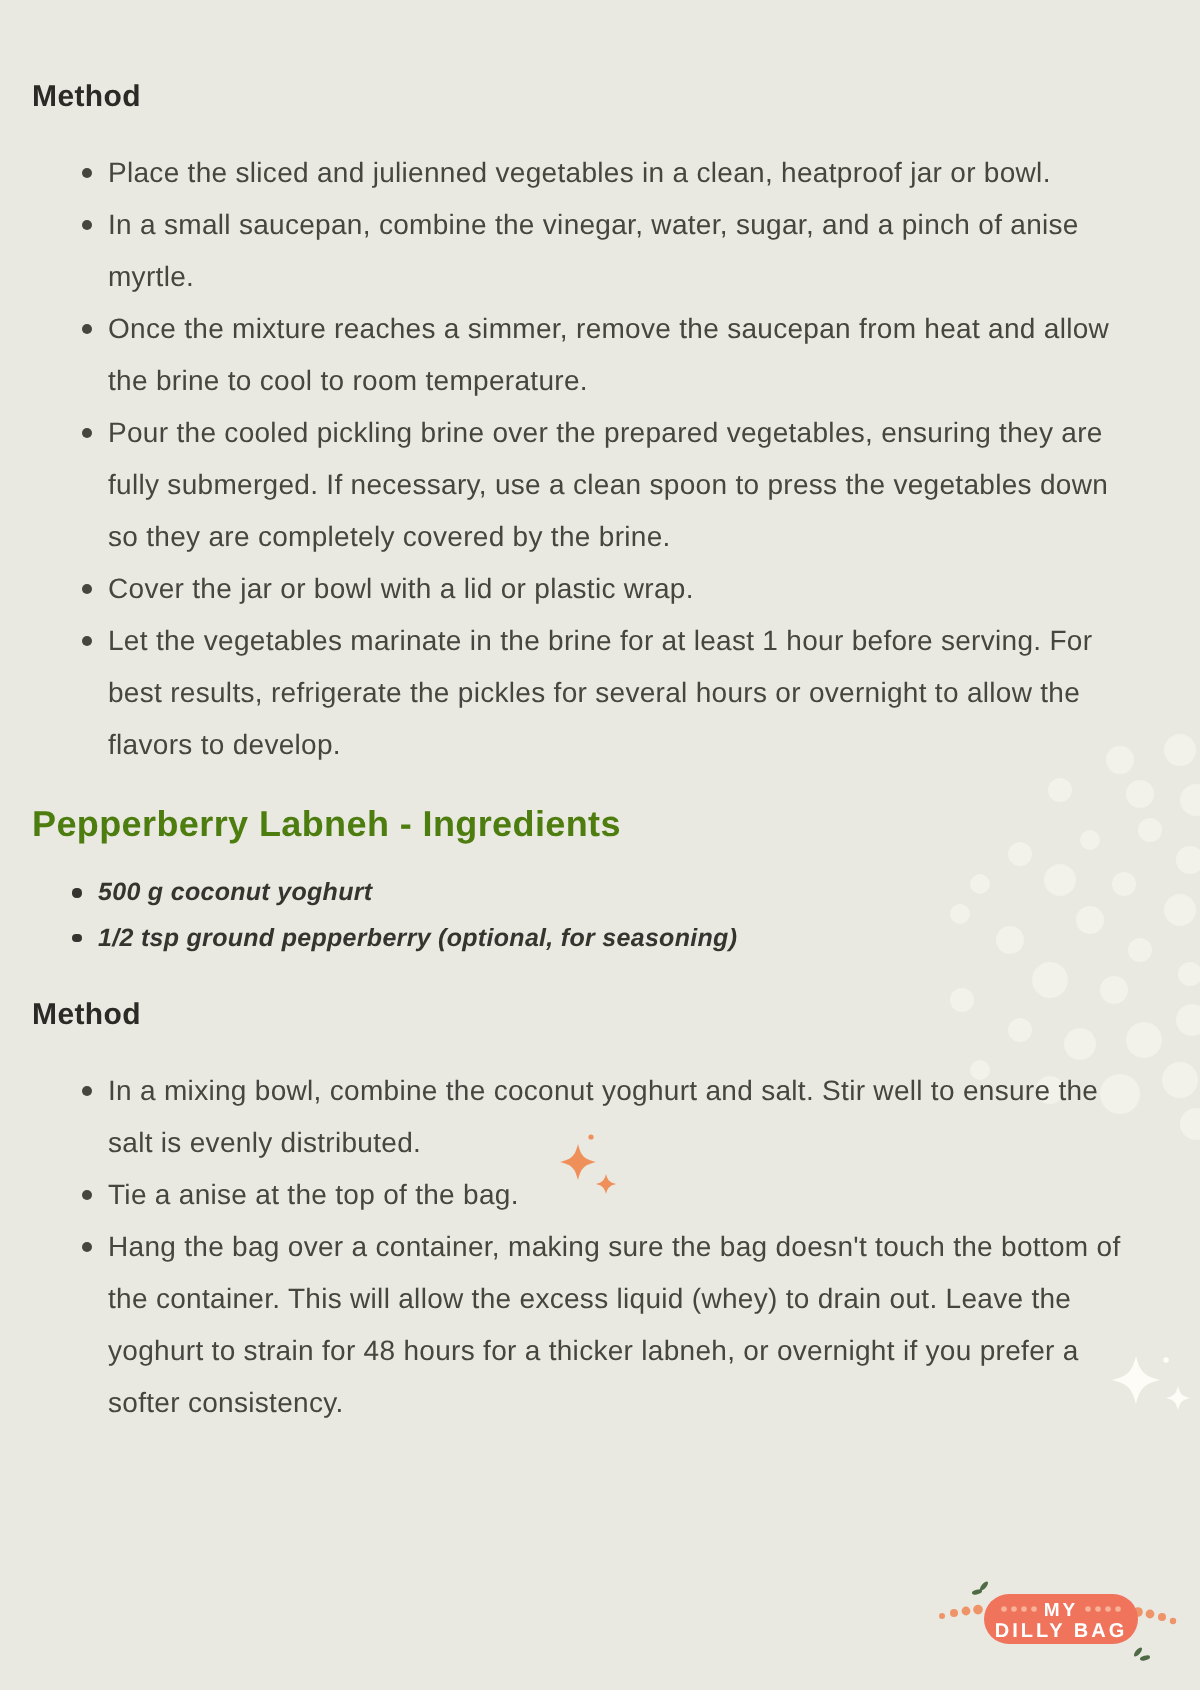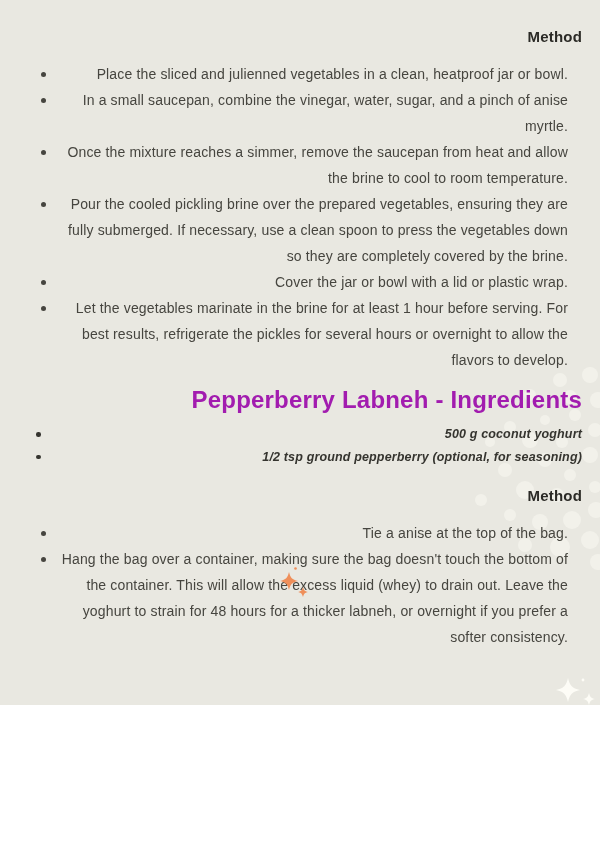--- a/index.html
+++ b/index.html
@@ -8,12 +8,11 @@
   .page {
     position: relative;
     width: 600px;
-    height: 705px;
+    height: 845px;
     background: #e9e8e1;
     overflow: hidden;
     box-sizing: border-box;
-    padding: 27px 18px 0 16px;
-    text-align: right;
+    padding: 39px 18px 0 16px;
   }
 
   .content { position: relative; z-index: 2; }

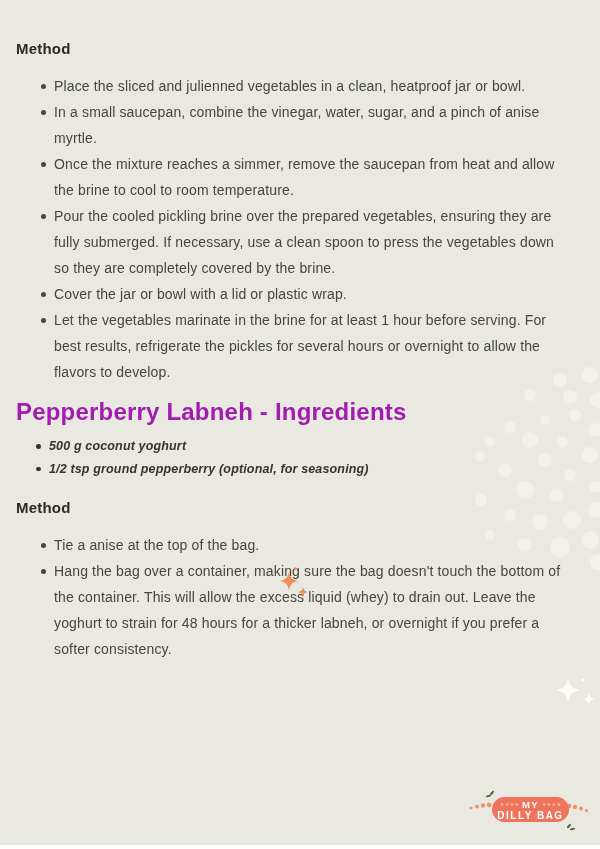--- a/index.html
+++ b/index.html
@@ -27,9 +27,9 @@
   }
 
   .recipe-title {
-    font-size: 24px;
+    font-size: 18px;
     font-weight: 600;
-    color: #a21caf;
+    color: #4d7c0f;
     letter-spacing: 0.2px;
     margin: 14px 0 8px 0;
     line-height: 26px;

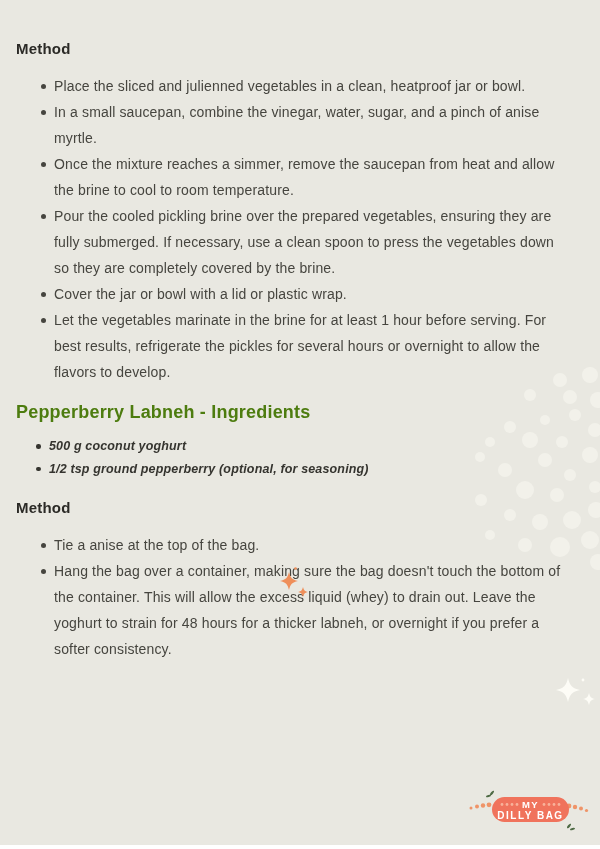--- a/index.html
+++ b/index.html
@@ -166,6 +166,7 @@
 
     <h3 class="section-heading method2-heading">Method</h3>
     <ul class="step-list">
+      <li>In a mixing bowl, combine the coconut yoghurt and salt. Stir well to ensure the salt is evenly distributed.</li>
       <li>Tie a anise at the top of the bag.</li>
       <li>Hang the bag over a container, making sure the bag doesn't touch the bottom of the container. This will allow the excess liquid (whey) to drain out. Leave the yoghurt to strain for 48 hours for a thicker labneh, or overnight if you prefer a softer consistency.</li>
     </ul>

